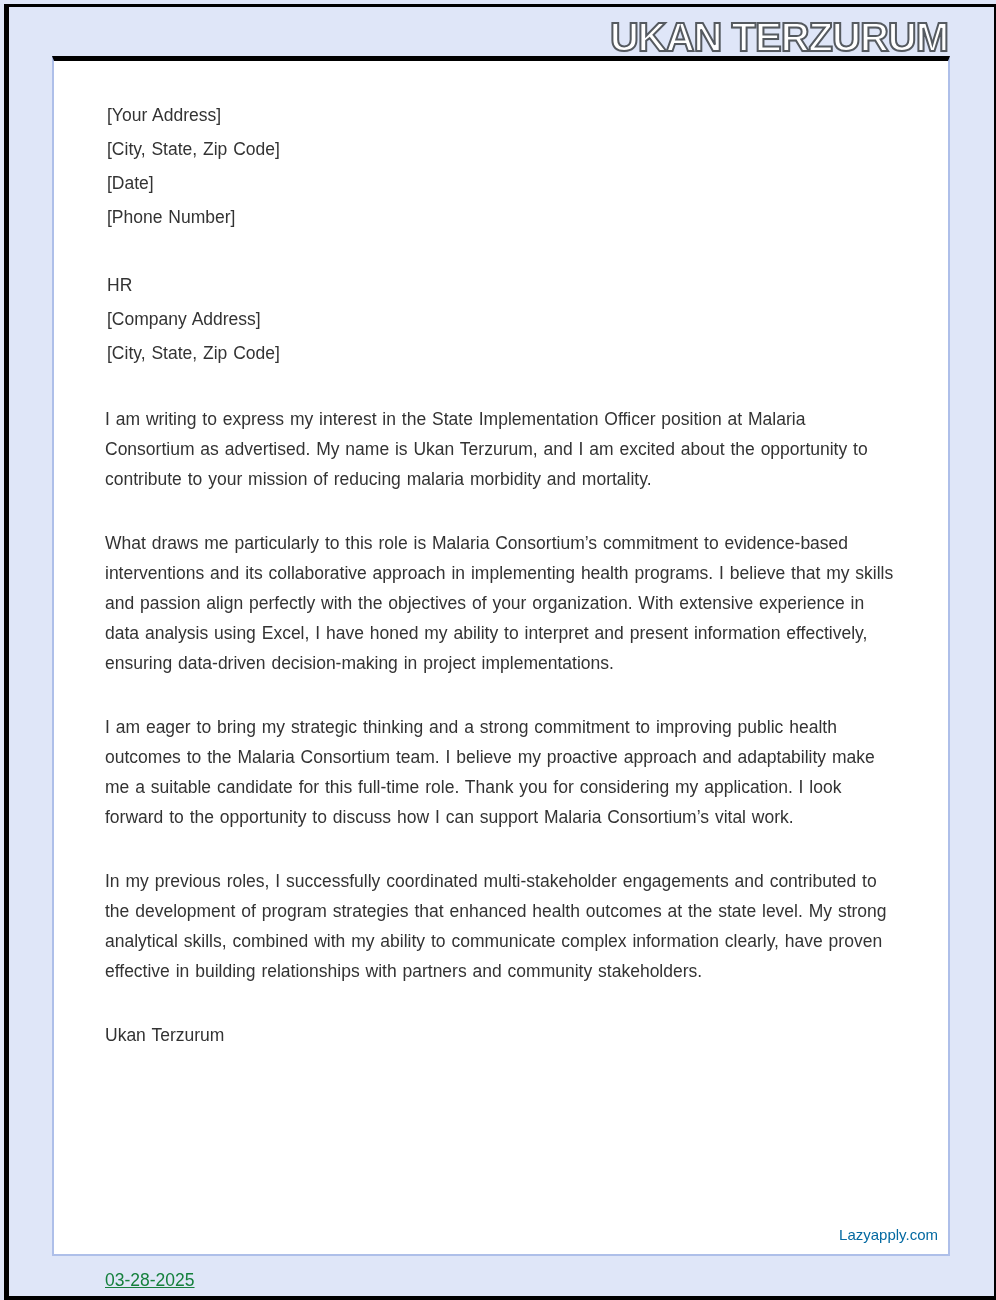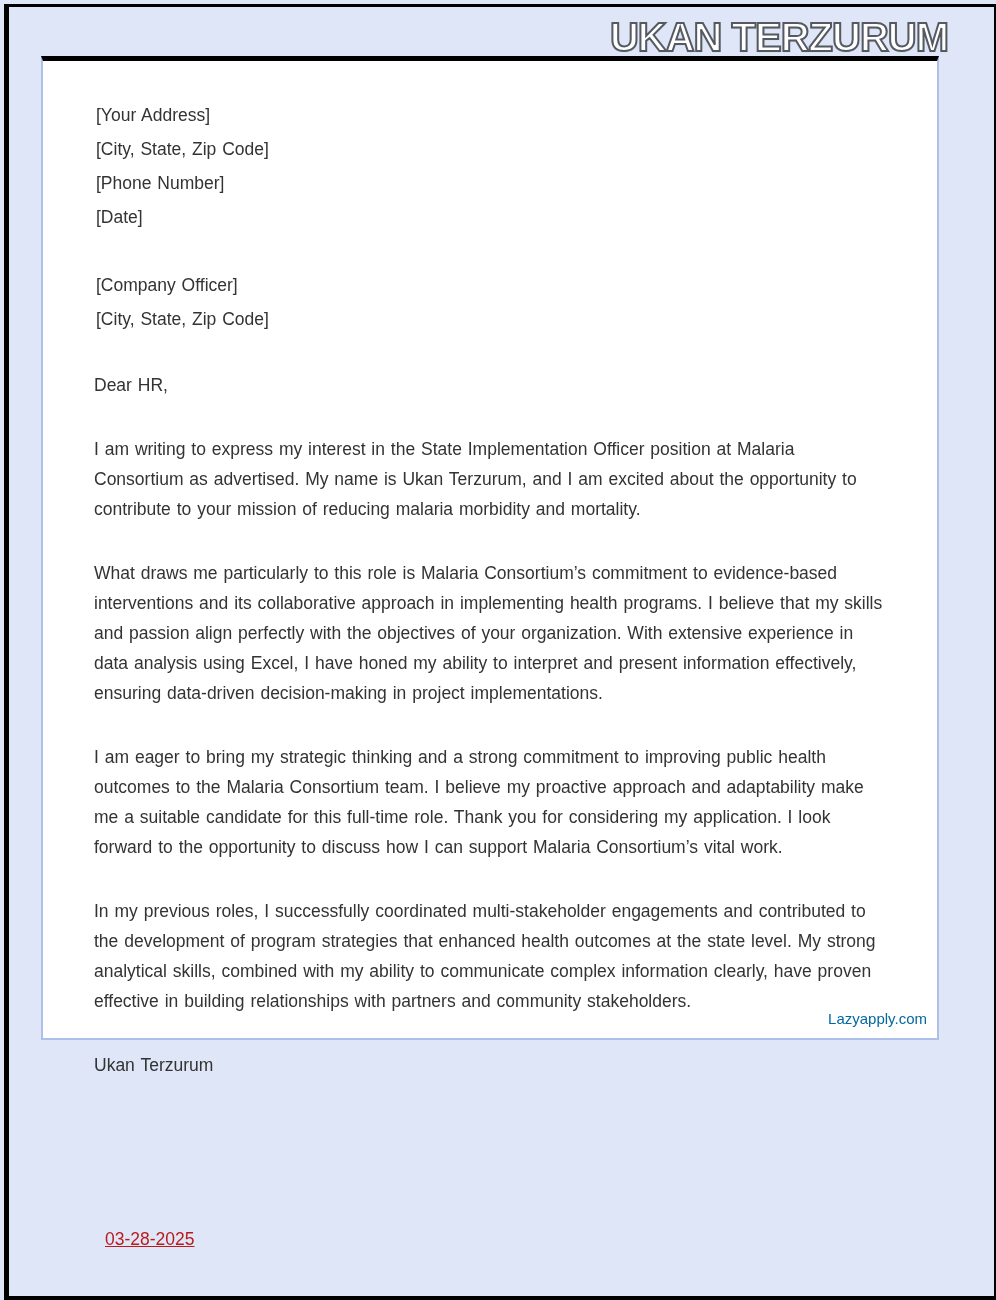--- a/index.html
+++ b/index.html
@@ -33,10 +33,10 @@
 
   .document {
     position: absolute;
-    left: 32px;
+    left: 43px;
     top: 49px;
     width: 898px;
-    height: 984px;
+    height: 1200px;
     background: #ffffff;
     border: 2px solid #aebfe9;
     border-top: 5px solid #000000;

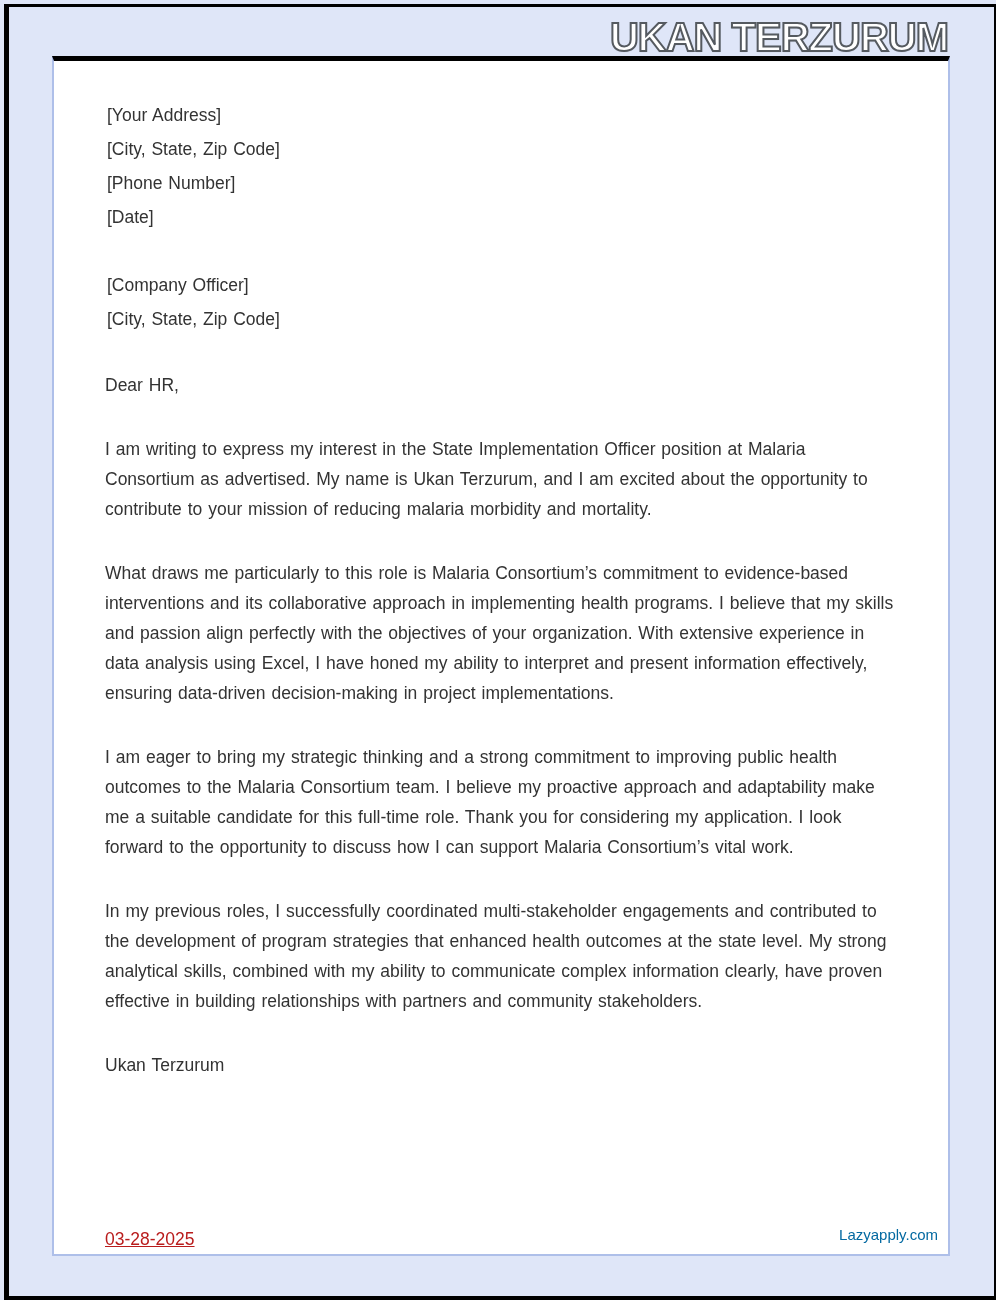--- a/index.html
+++ b/index.html
@@ -77,8 +77,8 @@
     <div class="block">
       <div>[Your Address]</div>
       <div>[City, State, Zip Code]</div>
+      <div>[Date]</div>
       <div>[Phone Number]</div>
-      <div>[Date]</div>
     </div>
 
     <div class="block">

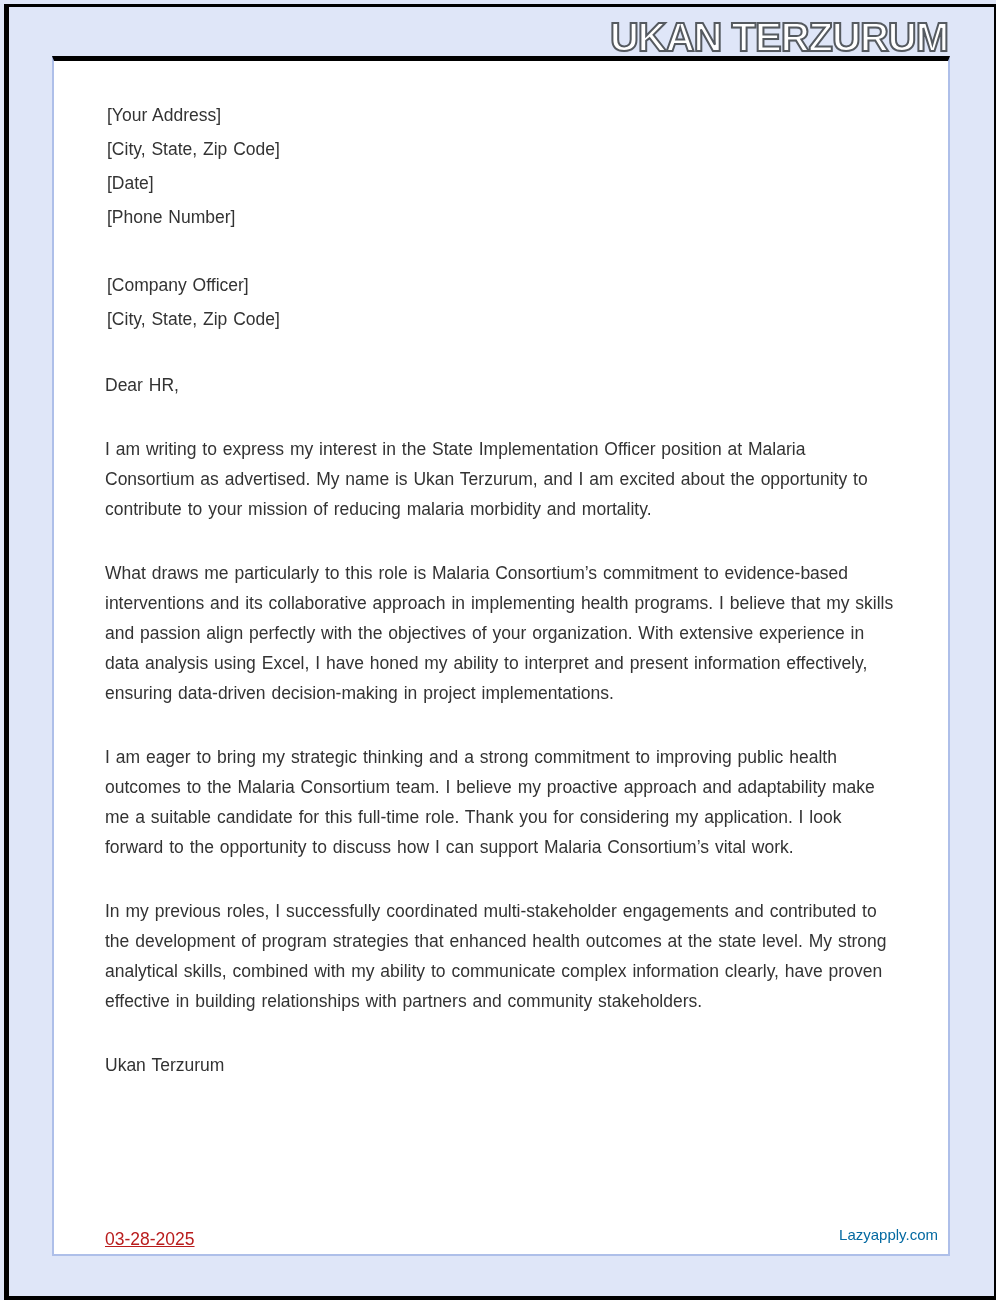--- a/index.html
+++ b/index.html
@@ -82,6 +82,7 @@
     </div>
 
     <div class="block">
+      <div>HR</div>
       <div>[Company Officer]</div>
       <div>[City, State, Zip Code]</div>
     </div>

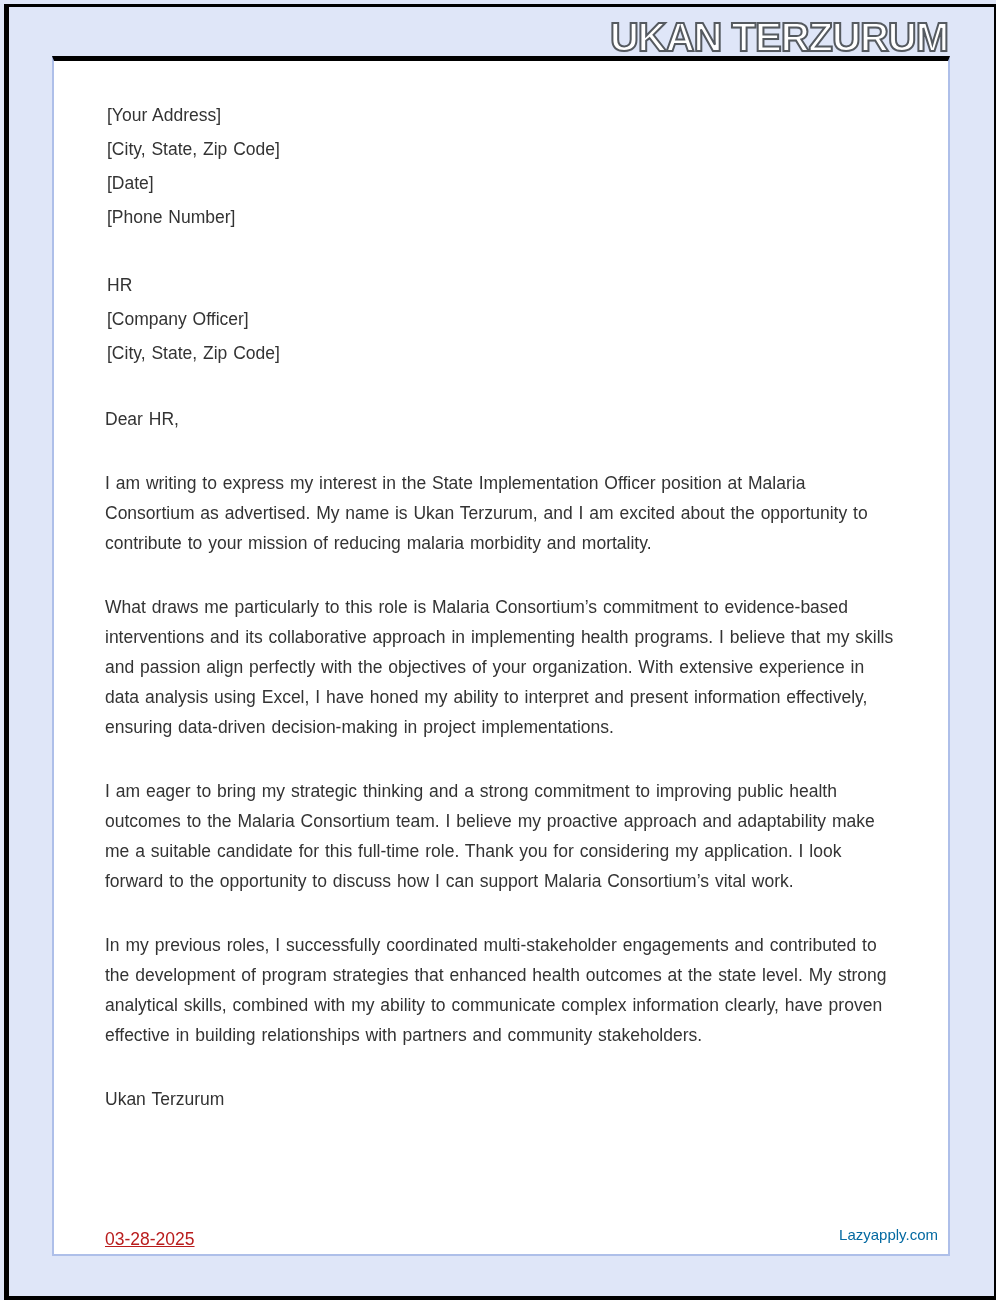--- a/index.html
+++ b/index.html
@@ -83,7 +83,7 @@
 
     <div class="block">
       <div>HR</div>
-      <div>[Company Officer]</div>
+      <div>[Company Address]</div>
       <div>[City, State, Zip Code]</div>
     </div>
 

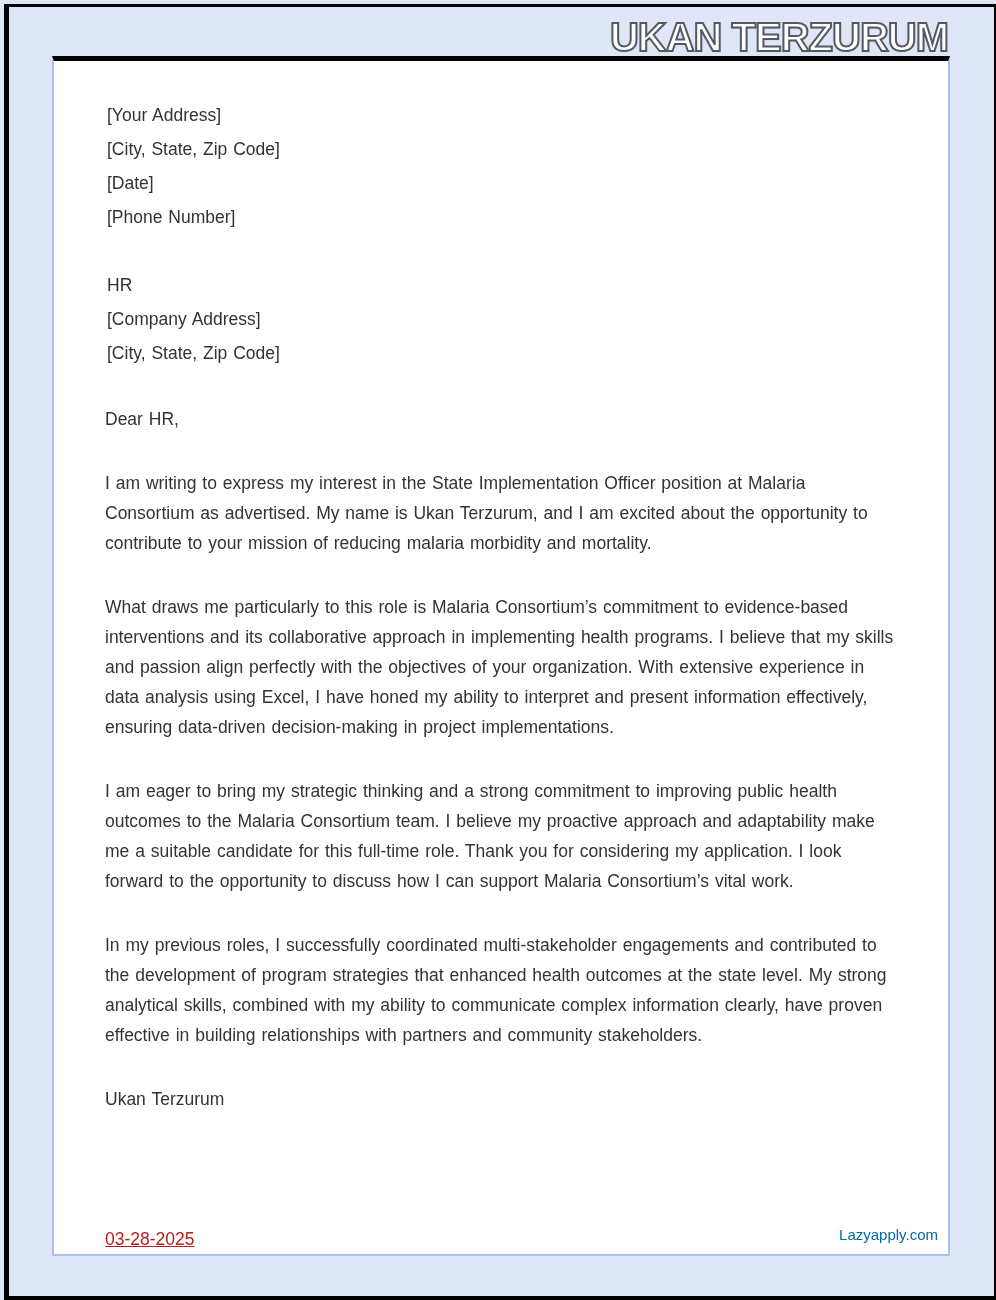--- a/index.html
+++ b/index.html
@@ -87,7 +87,6 @@
       <div>[City, State, Zip Code]</div>
     </div>
 
-    <div class="block">Dear HR,</div>
 
     <p class="block">I am writing to express my interest in the State Implementation Officer position at Malaria Consortium as advertised. My name is Ukan Terzurum, and I am excited about the opportunity to contribute to your mission of reducing malaria morbidity and mortality.</p>
     <p class="block">What draws me particularly to this role is Malaria Consortium’s commitment to evidence-based interventions and its collaborative approach in implementing health programs. I believe that my skills and passion align perfectly with the objectives of your organization. With extensive experience in data analysis using Excel, I have honed my ability to interpret and present information effectively, ensuring data-driven decision-making in project implementations.</p>

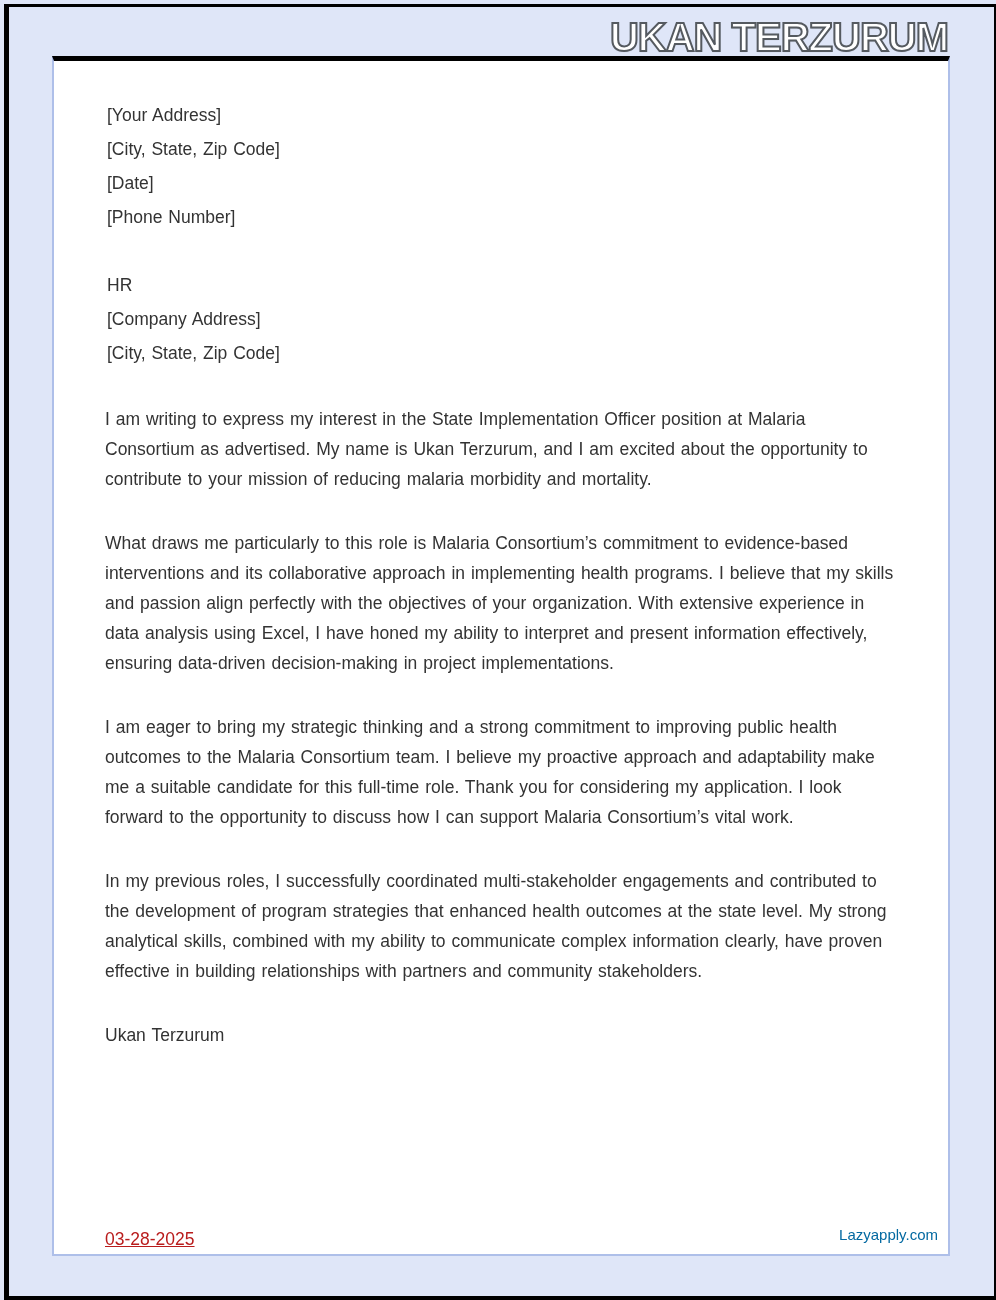--- a/index.html
+++ b/index.html
@@ -58,9 +58,9 @@
   .date-link {
     position: absolute;
     left: 94px;
-    top: 1220px;
+    top: 1261px;
     font-size: 17.5px;
-    color: #b91c1c;
+    color: #15803d;
     text-decoration: underline;
     cursor: pointer;
   }

